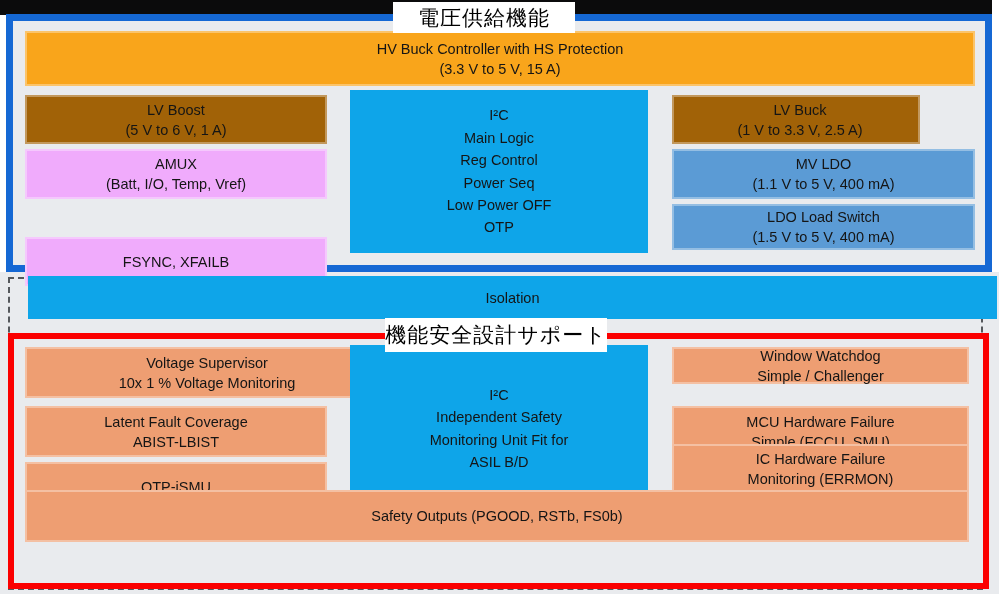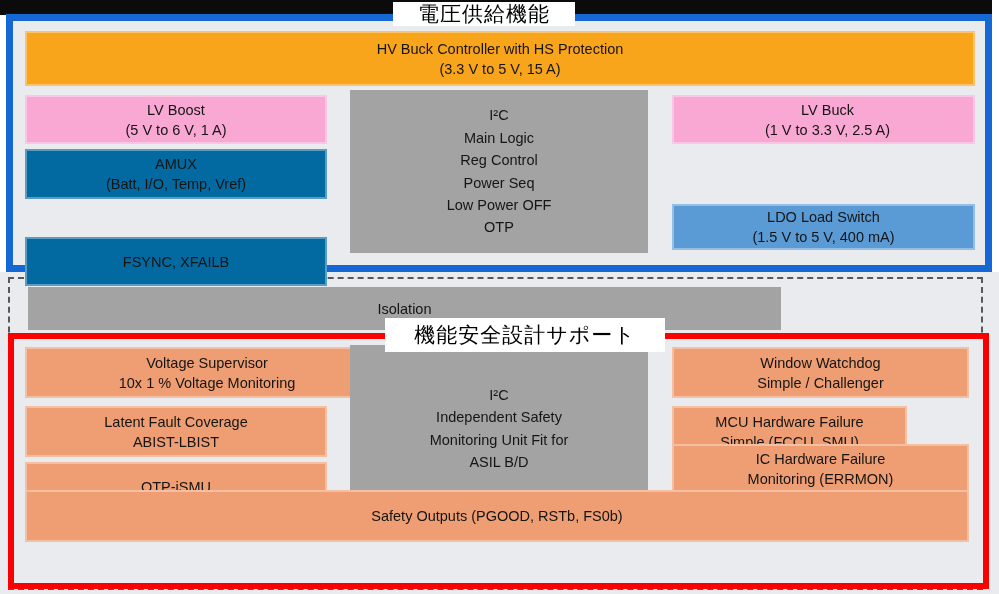--- a/index.html
+++ b/index.html
@@ -64,7 +64,7 @@
 
   <div class="frame blue-frame"></div>
 
-  <div class="section-title" style="left:393px;top:2px;width:182px;height:24px;">電圧供給機能</div>
+  <div class="section-title" style="left:393px;top:2px;width:182px;height:31px;">電圧供給機能</div>
 
   <div class="box orange" style="left:25px;top:31px;width:950px;height:55px;">
     <div>HV Buck Controller with HS Protection</div>

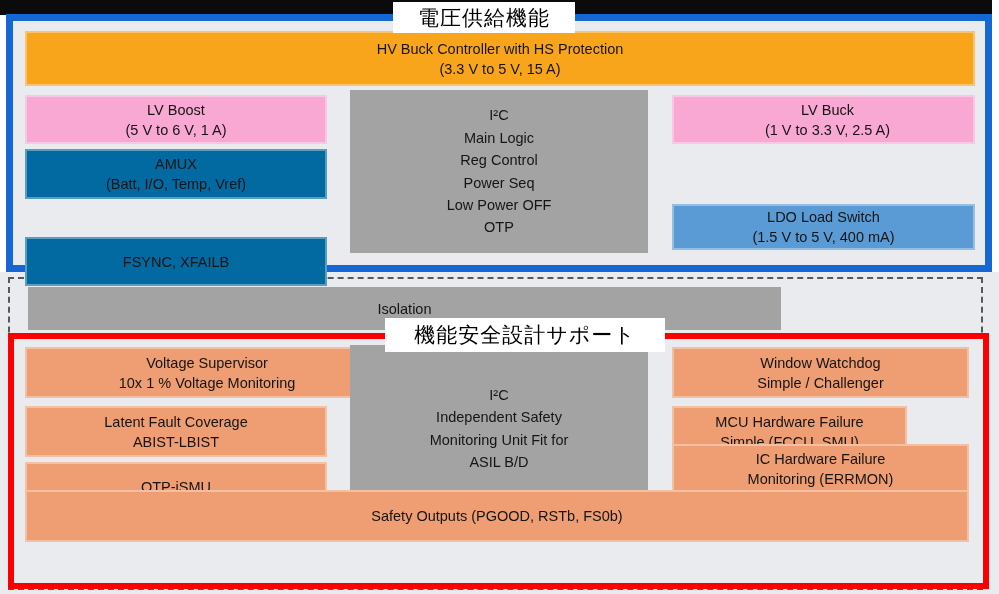--- a/index.html
+++ b/index.html
@@ -42,7 +42,7 @@
     z-index:3;border:2px solid rgba(255,255,255,0.35);
   }
   .orange{background:#f9a51b;}
-  .yellow{background:#f9a8d4;}
+  .yellow{background:#a16207;}
   .lightblue{background:#0369a1;}
   .blue{background:#5b9bd5;}
   .salmon{background:#ee9e72;}

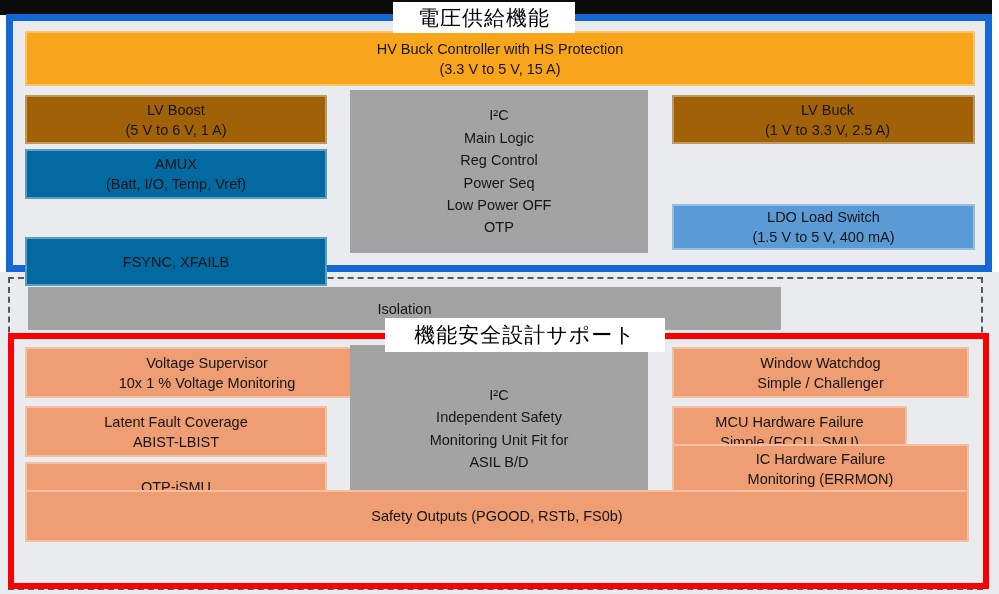--- a/index.html
+++ b/index.html
@@ -46,7 +46,7 @@
   .lightblue{background:#0369a1;}
   .blue{background:#5b9bd5;}
   .salmon{background:#ee9e72;}
-  .gray{background:#a3a3a3;border:none;}
+  .gray{background:#0ea5e9;border:none;}
   .gray .ln{line-height:1.55;}
   .section-title{
     position:absolute;z-index:5;background:#ffffff;

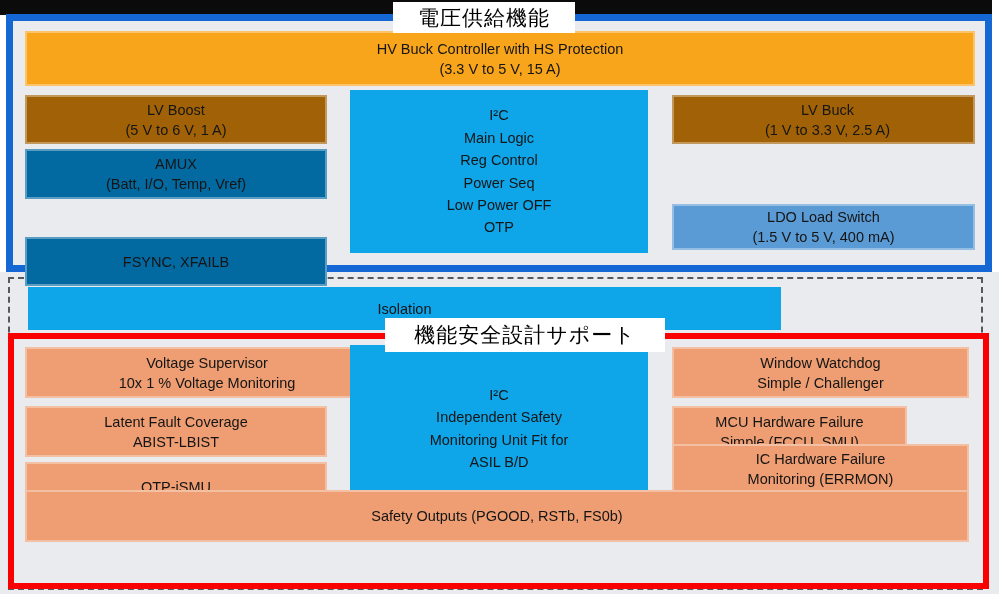--- a/index.html
+++ b/index.html
@@ -92,7 +92,7 @@
     <div class="ln">OTP</div>
   </div>
 
-  <div class="box yellow" style="left:672px;top:95px;width:303px;height:49px;padding-left:8px;">
+  <div class="box yellow" style="left:672px;top:95px;width:248px;height:49px;padding-left:8px;">
     <div>LV Buck</div>
     <div>(1 V to 3.3 V, 2.5 A)</div>
   </div>

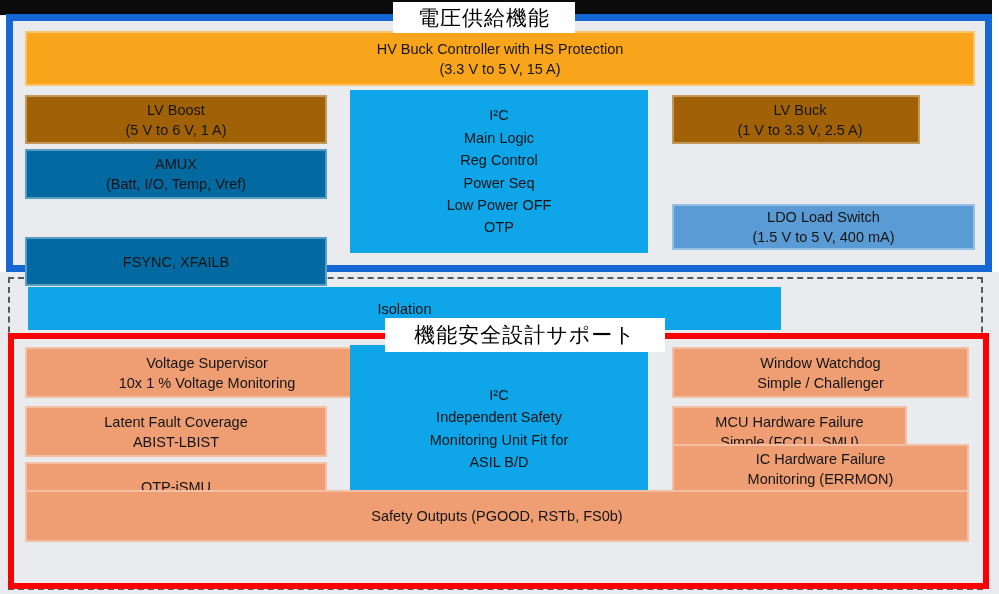--- a/index.html
+++ b/index.html
@@ -43,7 +43,7 @@
   }
   .orange{background:#f9a51b;}
   .yellow{background:#a16207;}
-  .lightblue{background:#0369a1;}
+  .lightblue{background:#f0abfc;}
   .blue{background:#5b9bd5;}
   .salmon{background:#ee9e72;}
   .gray{background:#0ea5e9;border:none;}

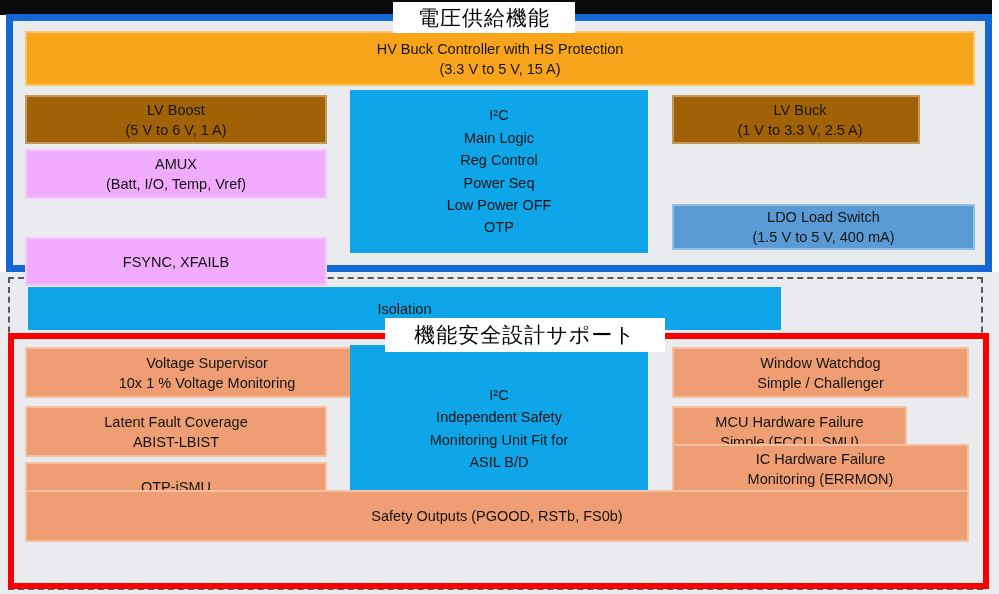--- a/index.html
+++ b/index.html
@@ -96,6 +96,10 @@
     <div>LV Buck</div>
     <div>(1 V to 3.3 V, 2.5 A)</div>
   </div>
+  <div class="box blue" style="left:672px;top:149px;width:303px;height:50px;">
+    <div>MV LDO</div>
+    <div>(1.1 V to 5 V, 400 mA)</div>
+  </div>
   <div class="box blue" style="left:672px;top:204px;width:303px;height:46px;">
     <div>LDO Load Switch</div>
     <div>(1.5 V to 5 V, 400 mA)</div>

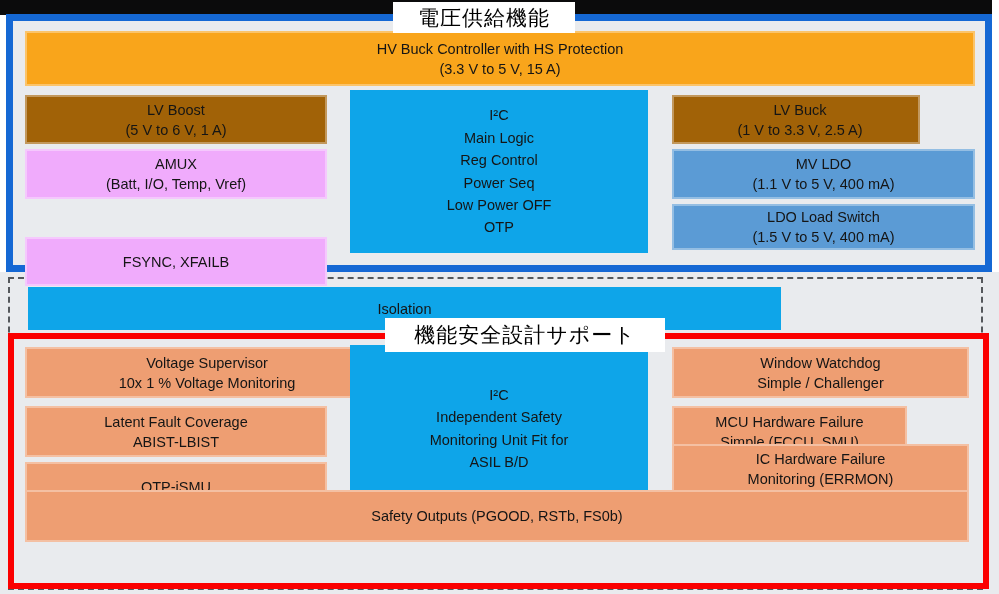--- a/index.html
+++ b/index.html
@@ -106,7 +106,7 @@
   </div>
 
   <div class="frame dashed-frame"></div>
-  <div class="box gray" style="left:28px;top:287px;width:753px;height:43px;">
+  <div class="box gray" style="left:28px;top:276px;width:969px;height:43px;">
     <div>Isolation</div>
   </div>
 

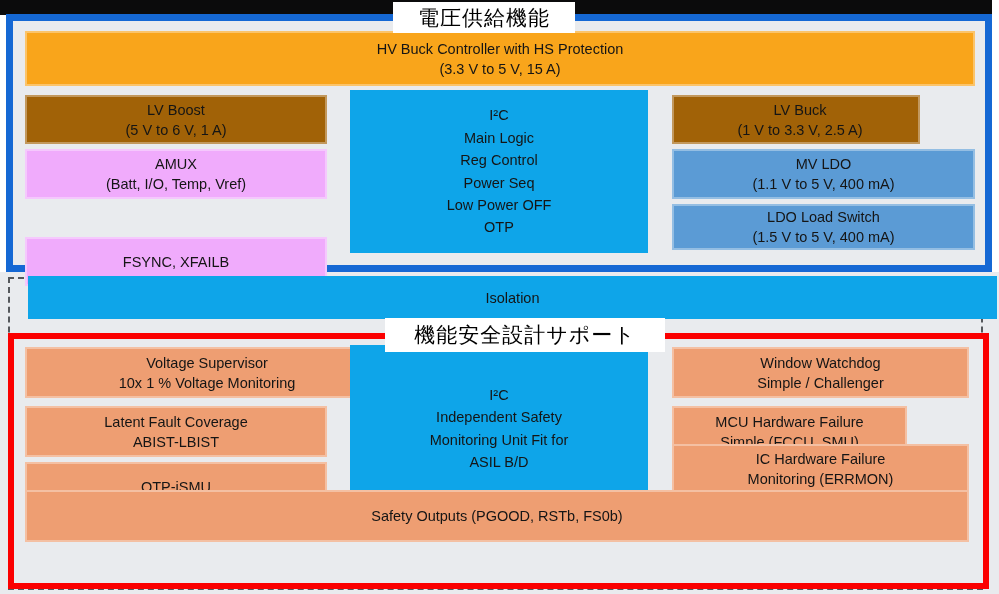--- a/index.html
+++ b/index.html
@@ -112,7 +112,7 @@
 
   <div class="frame red-frame"></div>
 
-  <div class="section-title" style="left:385px;top:318px;width:280px;height:34px;">機能安全設計サポート</div>
+  <div class="section-title" style="left:385px;top:318px;width:222px;height:34px;">機能安全設計サポート</div>
 
   <div class="box salmon" style="left:25px;top:347px;width:364px;height:51px;">
     <div>Voltage Supervisor</div>

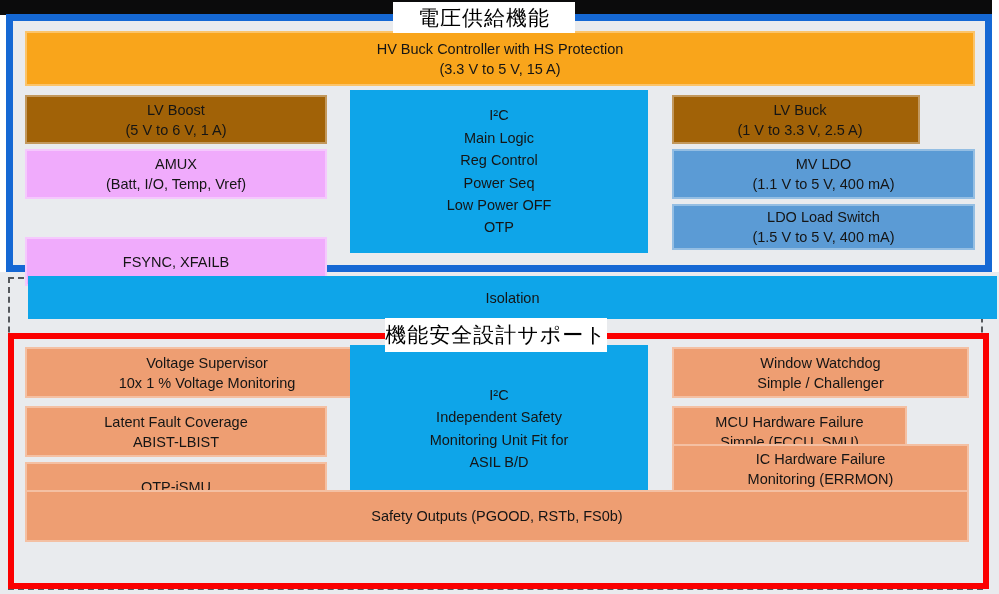--- a/index.html
+++ b/index.html
@@ -133,7 +133,7 @@
     <div class="ln">ASIL B/D</div>
   </div>
 
-  <div class="box salmon" style="left:672px;top:347px;width:297px;height:51px;">
+  <div class="box salmon" style="left:672px;top:347px;width:297px;height:37px;">
     <div>Window Watchdog</div>
     <div>Simple / Challenger</div>
   </div>

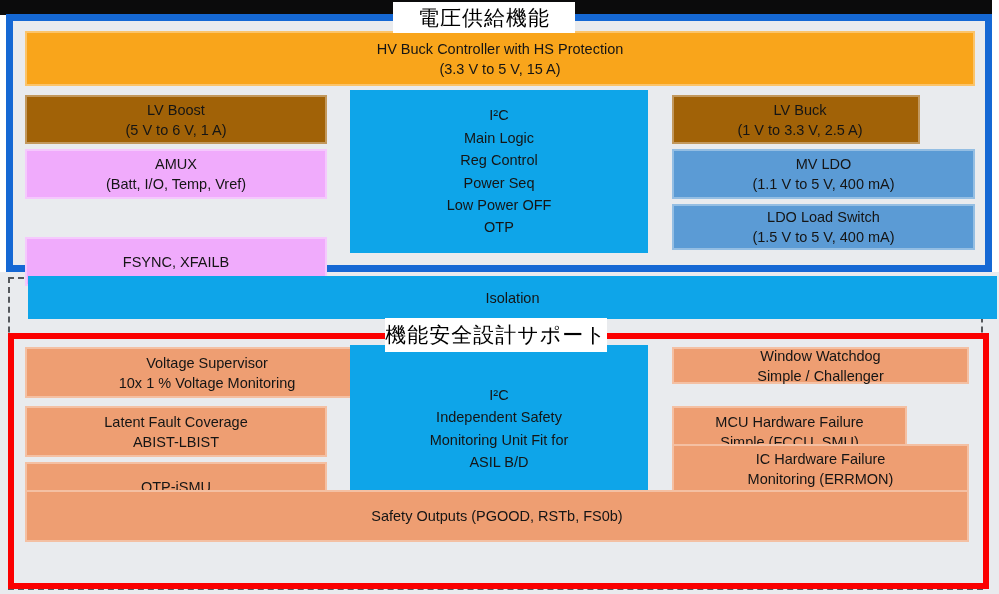--- a/index.html
+++ b/index.html
@@ -137,7 +137,7 @@
     <div>Window Watchdog</div>
     <div>Simple / Challenger</div>
   </div>
-  <div class="box salmon" style="left:672px;top:406px;width:235px;height:51px;">
+  <div class="box salmon" style="left:672px;top:406px;width:297px;height:51px;">
     <div>MCU Hardware Failure</div>
     <div>Simple (FCCU, SMU)</div>
   </div>

